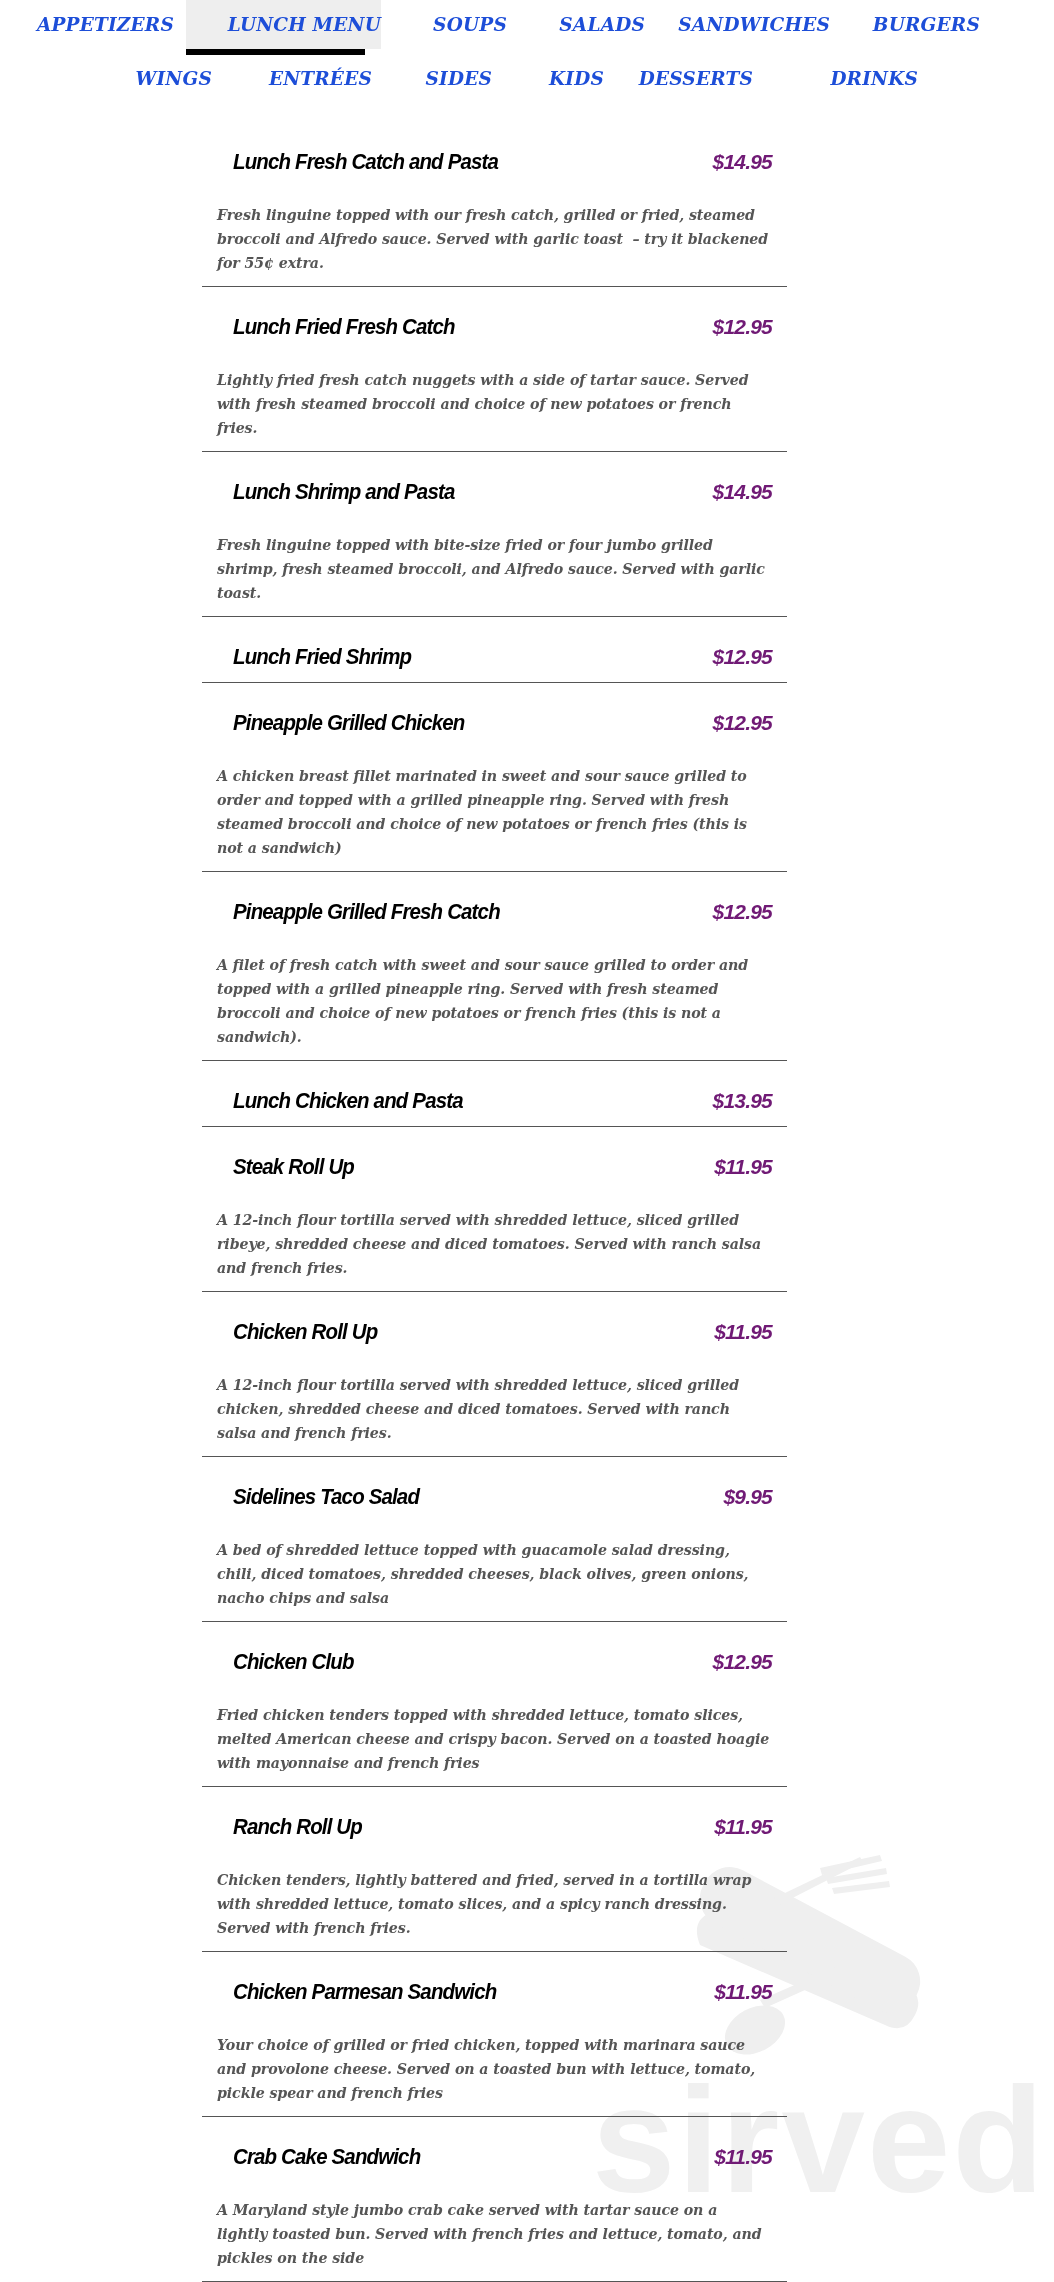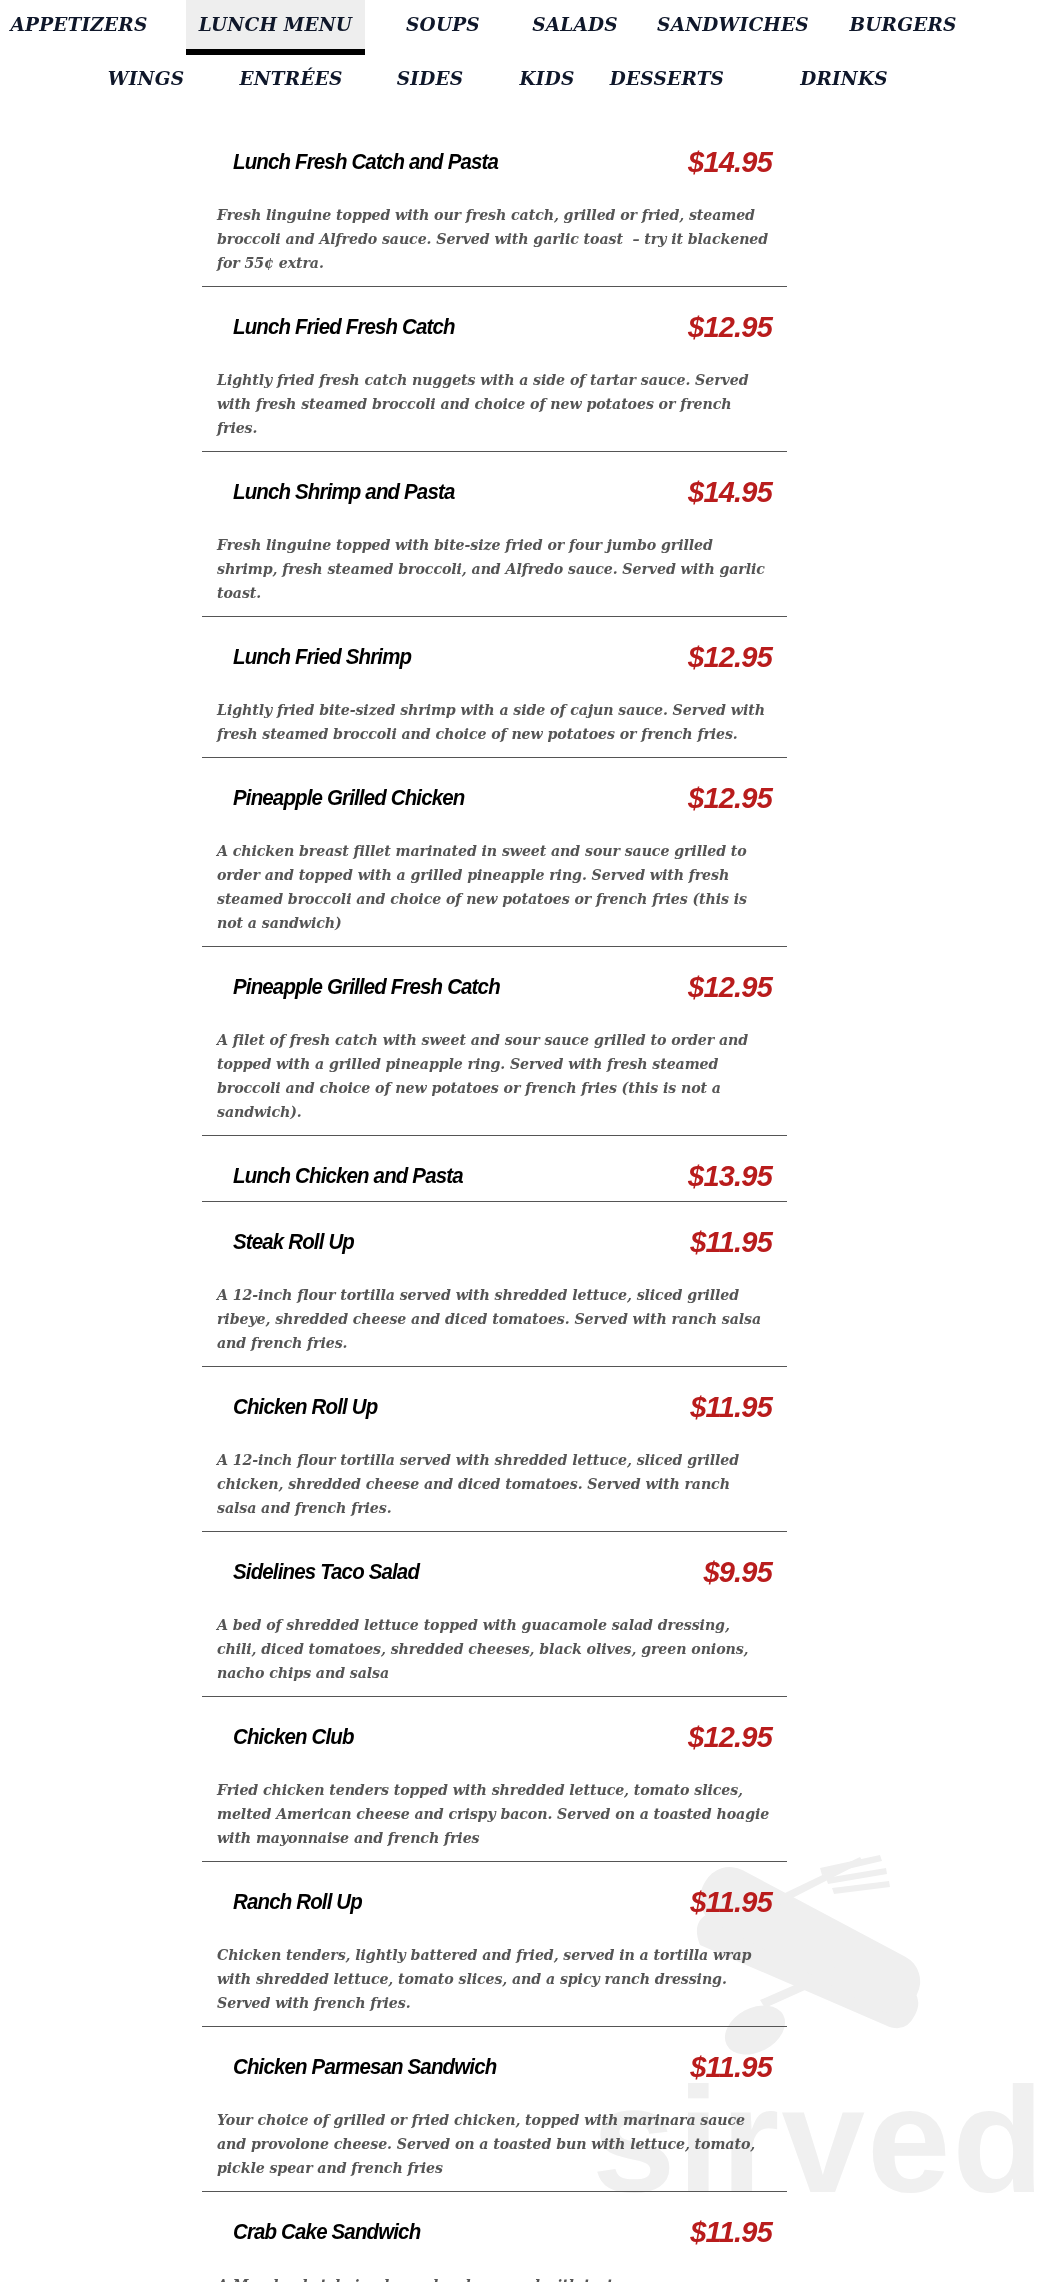--- a/index.html
+++ b/index.html
@@ -6,9 +6,9 @@
   body { width: 1054px; height: 2282px; position: relative; overflow: hidden; }
   .nav { position: absolute; left: 0; top: 0; width: 1054px; height: 100px; }
   .tab {
-    position: absolute; height: 49px; display: flex; align-items: center; justify-content: center;
+    position: absolute; height: 49px; display: flex; align-items: center; justify-content: flex-end;
     font-family: "DejaVu Serif", serif; font-weight: bold; font-style: italic;
-    font-size: 18.5px; color: #0f172a; letter-spacing: 0.2px; white-space: nowrap; cursor: pointer;
+    font-size: 18.5px; color: #1d4ed8; letter-spacing: 0.2px; white-space: nowrap; cursor: pointer; padding-left: 16px;
   }
   .tab.row2 { height: 52px; top: 52px; }
   .tab.row1 { top: 0; }

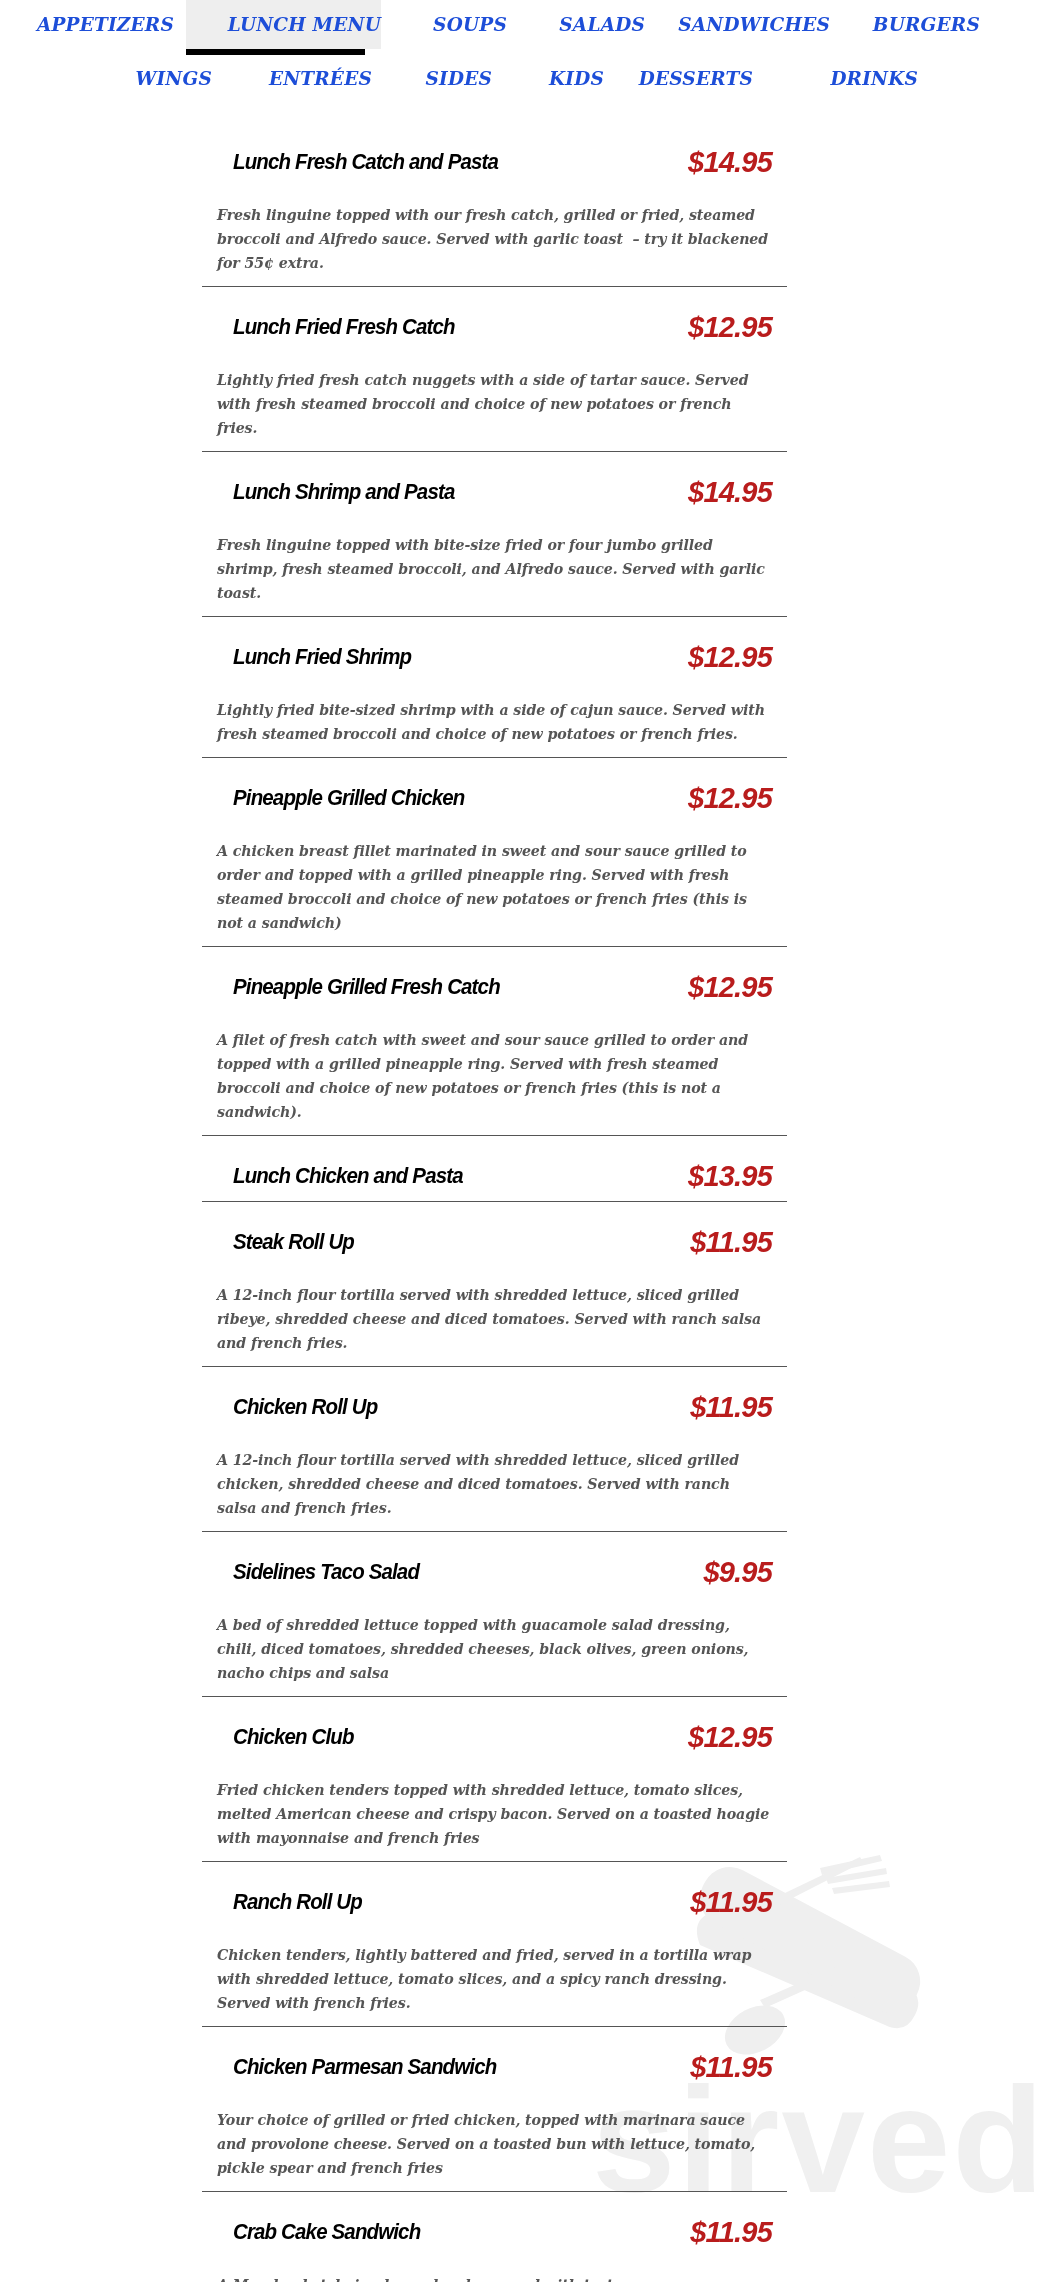--- a/index.html
+++ b/index.html
@@ -27,7 +27,7 @@
   }
   .item-price {
     font-family: "Liberation Sans", sans-serif; font-weight: bold; font-style: italic;
-    font-size: 29px; color: #b91c1c; letter-spacing: -0.8px; white-space: nowrap; text-align: center;
+    font-size: 21px; color: #701a75; letter-spacing: -0.8px; white-space: nowrap; text-align: center;
   }
   .item-desc {
     margin-top: 27px; font-family: "DejaVu Serif", serif; font-weight: bold; font-style: italic;

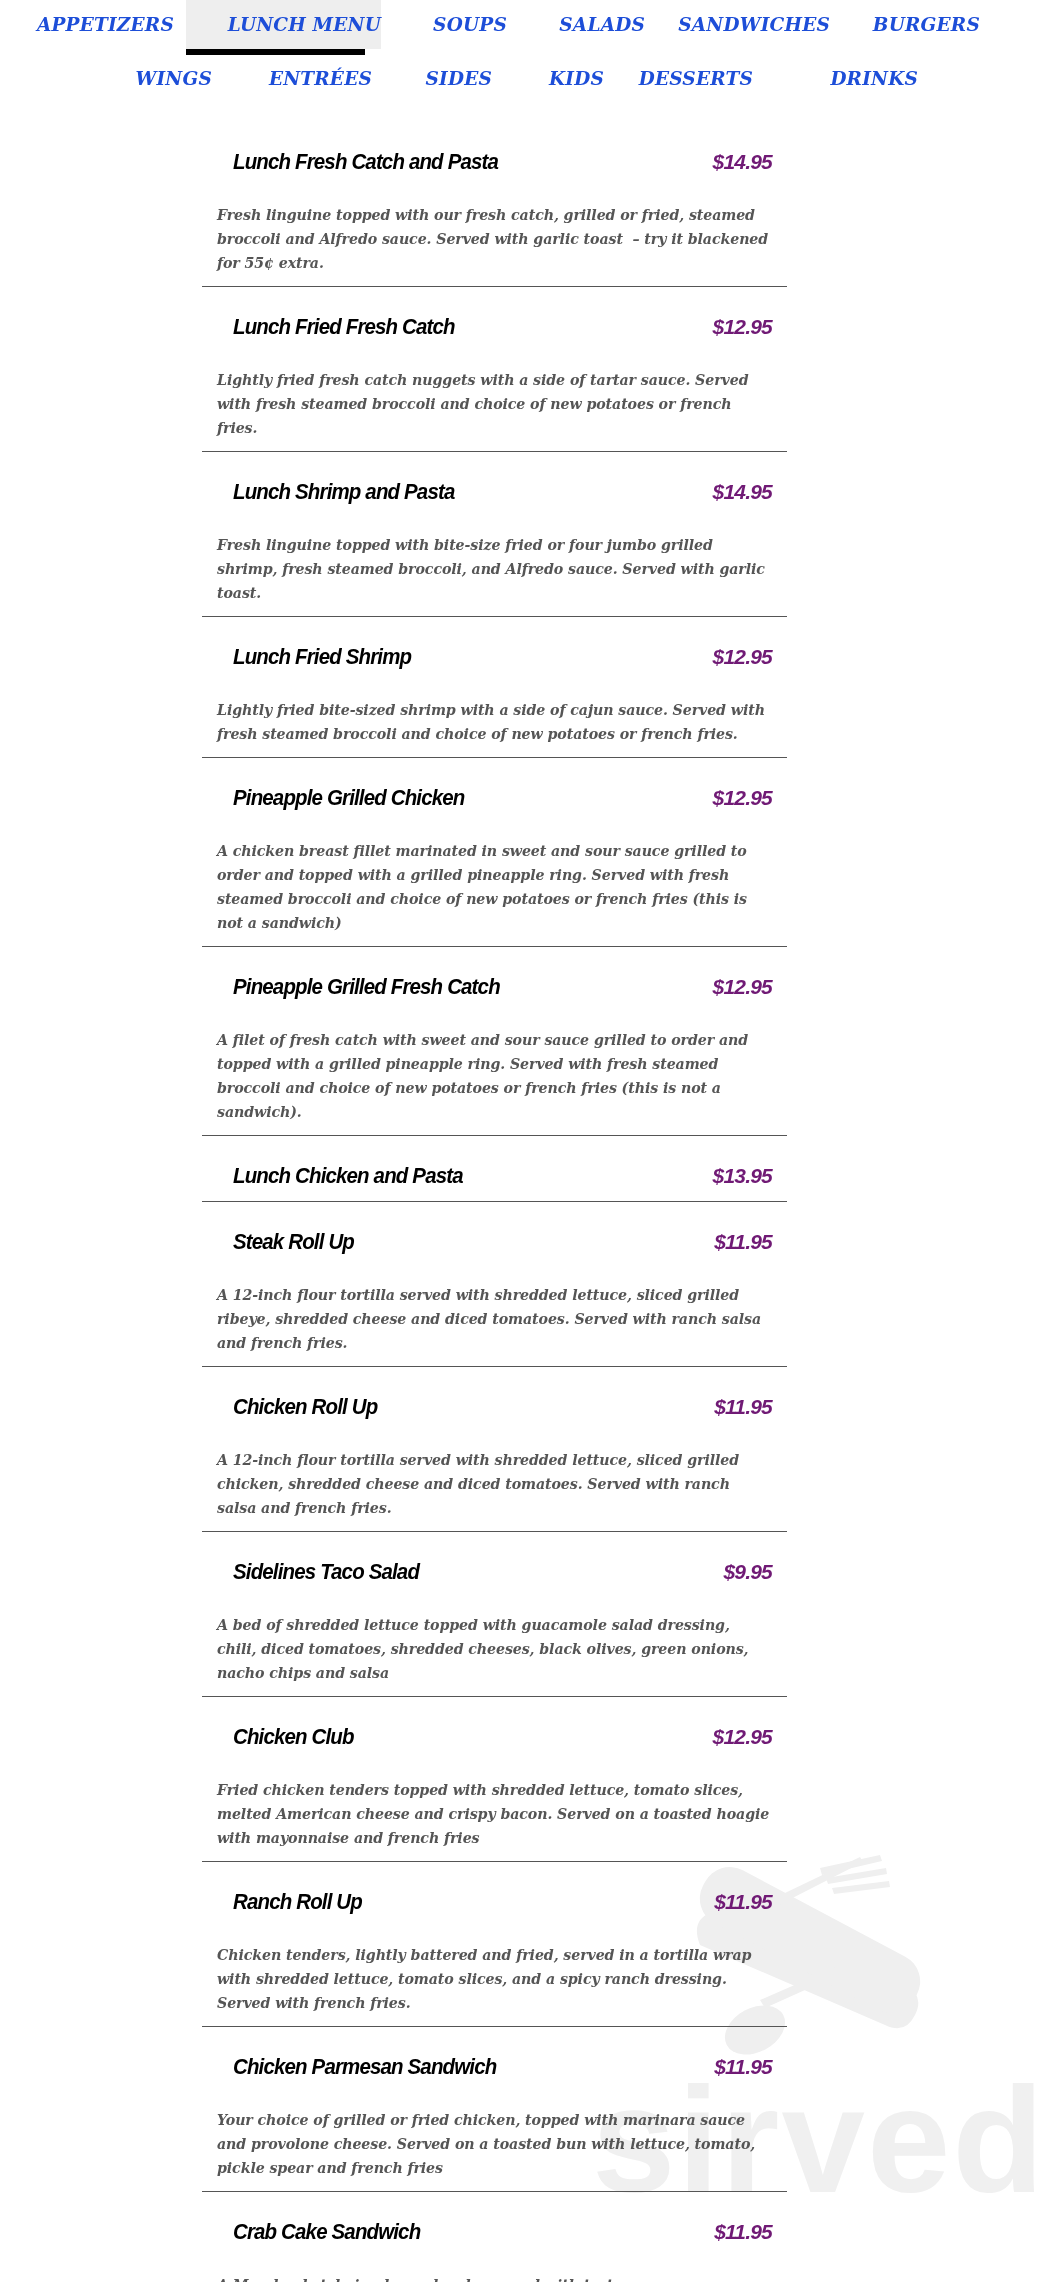--- a/index.html
+++ b/index.html
@@ -122,7 +122,6 @@
         <span class="item-name">Lunch Fried Shrimp</span>
         <span class="item-price">$12.95</span>
       </div>
-    <div class="item-desc">Lightly fried bite-sized shrimp with a side of cajun sauce. Served with fresh steamed broccoli and choice of new potatoes or french fries.</div>
   </div>
   <div class="item">
     <div class="item-head">

